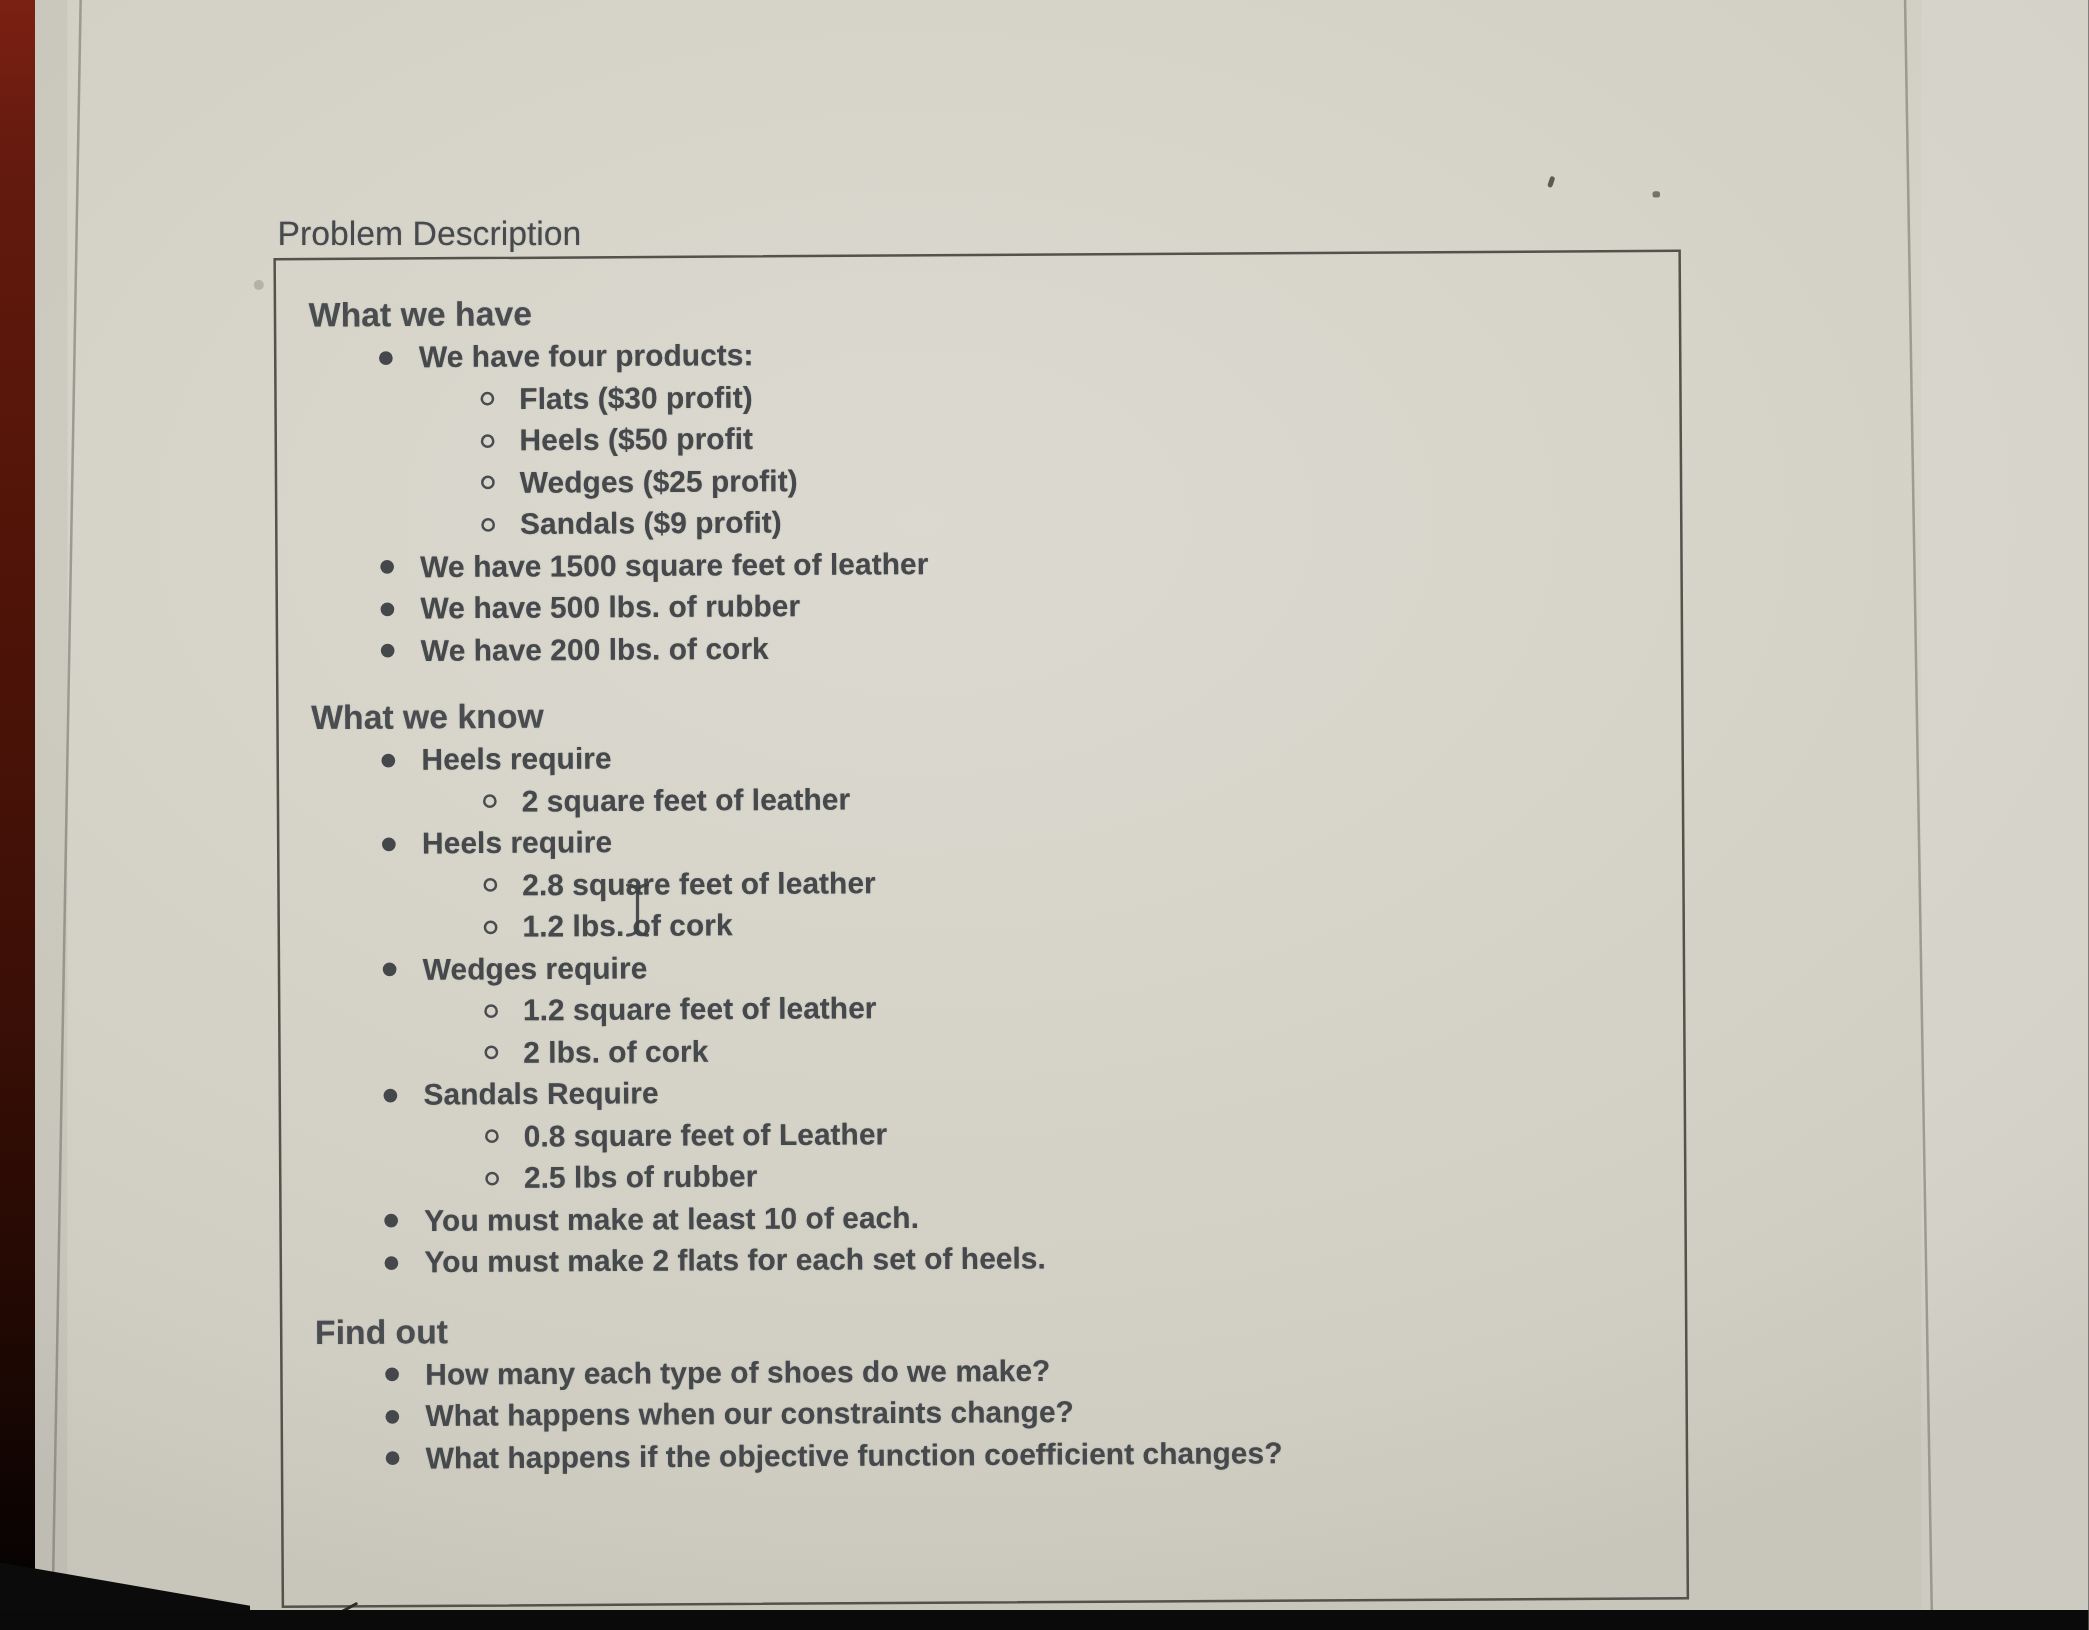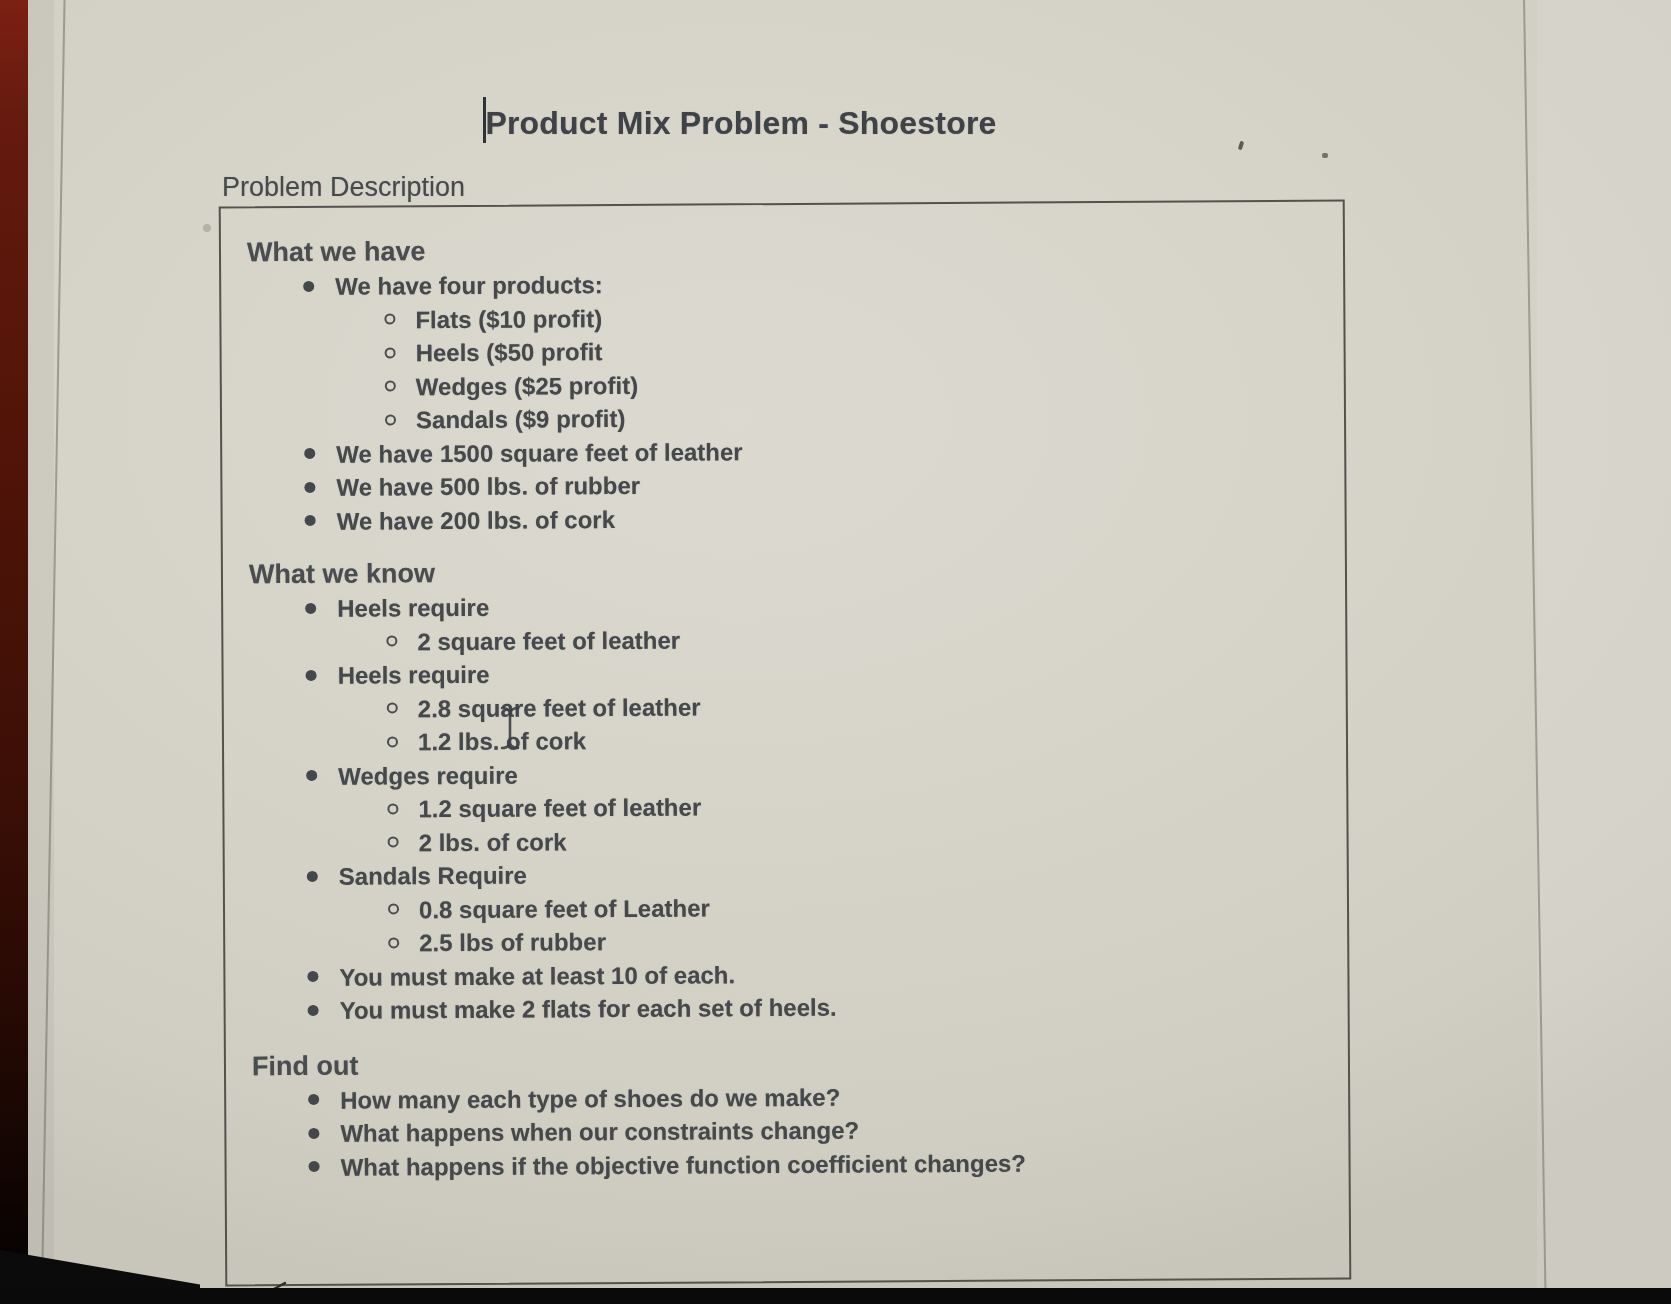--- a/index.html
+++ b/index.html
@@ -74,7 +74,6 @@
   <div class="seam seam-l"></div>
   <div class="seam seam-r"></div>
 
-  <h1 class="doc-title"><span class="caret"></span><span>Product Mix Problem - Shoestore</span></h1>
 
   <h2 class="section-label">Problem Description</h2>
 

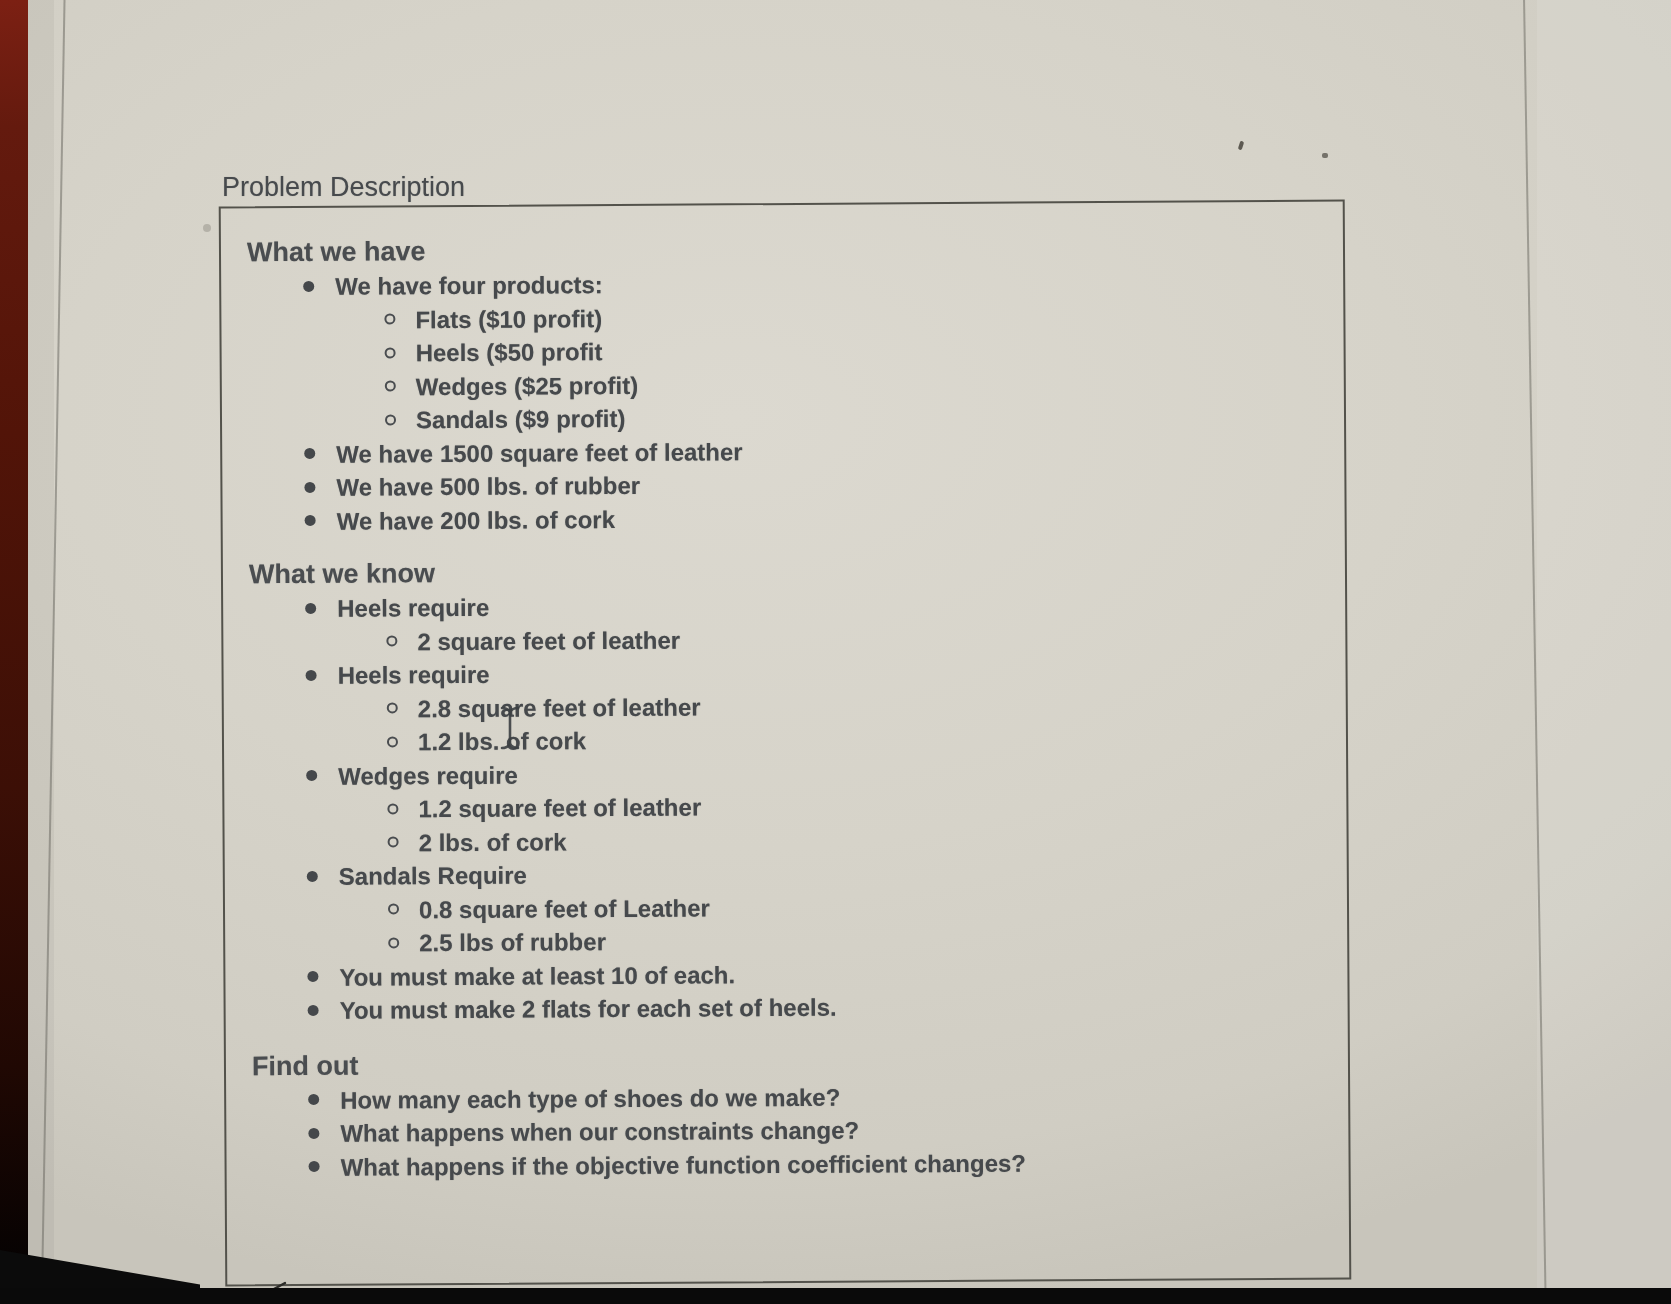--- a/index.html
+++ b/index.html
@@ -80,7 +80,7 @@
   <div class="box" id="content-box">
       <h3 class="box-heading ">What we have</h3>
       <div class="line lv1"><span class="marker"></span><span class="txt">We have four products:</span></div>
-      <div class="line lv2"><span class="marker"></span><span class="txt">Flats ($10 profit)</span></div>
+      <div class="line lv2"><span class="marker"></span><span class="txt">Flats ($30 profit)</span></div>
       <div class="line lv2"><span class="marker"></span><span class="txt">Heels ($50 profit</span></div>
       <div class="line lv2"><span class="marker"></span><span class="txt">Wedges ($25 profit)</span></div>
       <div class="line lv2"><span class="marker"></span><span class="txt">Sandals ($9 profit)</span></div>

